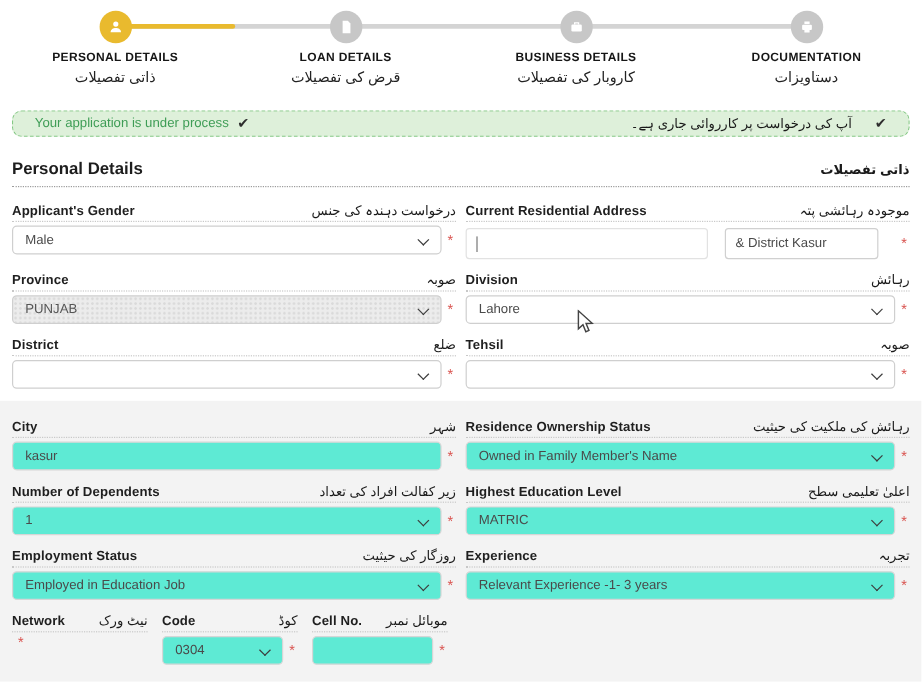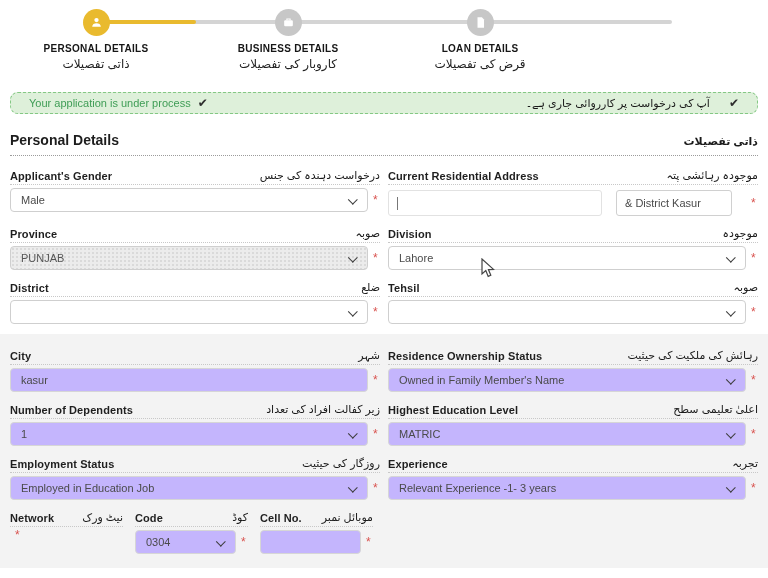--- a/index.html
+++ b/index.html
@@ -78,21 +78,21 @@
     <div class="step">
       <div class="step-circle">
         <svg viewBox="0 0 24 24">
+            <path d="M6.5 2.5h8l4 4v15h-12z" fill="#fff"></path>
+          </svg>
+      </div>
+      <div class="step-label">LOAN DETAILS</div>
+      <div class="step-urdu">قرض کی تفصیلات</div>
+    </div>
+    <div class="step">
+      <div class="step-circle">
+        <svg viewBox="0 0 24 24">
             <path d="M9 8V5.5h6V8" stroke="#fff" stroke-width="2" fill="none"></path>
             <rect x="4" y="8" width="16" height="11" rx="2" fill="#fff"></rect>
           </svg>
       </div>
       <div class="step-label">BUSINESS DETAILS</div>
       <div class="step-urdu">کاروبار کی تفصیلات</div>
-    </div>
-    <div class="step">
-      <div class="step-circle">
-        <svg viewBox="0 0 24 24">
-            <path d="M6.5 2.5h8l4 4v15h-12z" fill="#fff"></path>
-          </svg>
-      </div>
-      <div class="step-label">LOAN DETAILS</div>
-      <div class="step-urdu">قرض کی تفصیلات</div>
     </div>
   </div>
 </div>

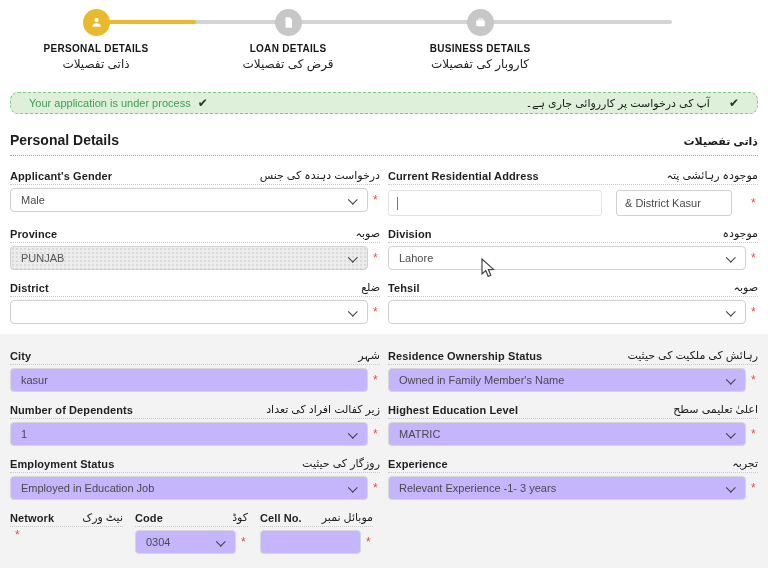--- a/index.html
+++ b/index.html
@@ -94,6 +94,17 @@
       <div class="step-label">BUSINESS DETAILS</div>
       <div class="step-urdu">کاروبار کی تفصیلات</div>
     </div>
+    <div class="step">
+      <div class="step-circle">
+        <svg viewBox="0 0 24 24">
+            <rect x="8" y="3.5" width="8" height="4" fill="#fff"></rect>
+            <rect x="4.5" y="8.5" width="15" height="8" rx="1.5" fill="#fff"></rect>
+            <rect x="8" y="14.5" width="8" height="6" fill="#fff"></rect>
+          </svg>
+      </div>
+      <div class="step-label">DOCUMENTATION</div>
+      <div class="step-urdu">دستاویزات</div>
+    </div>
   </div>
 </div>
 

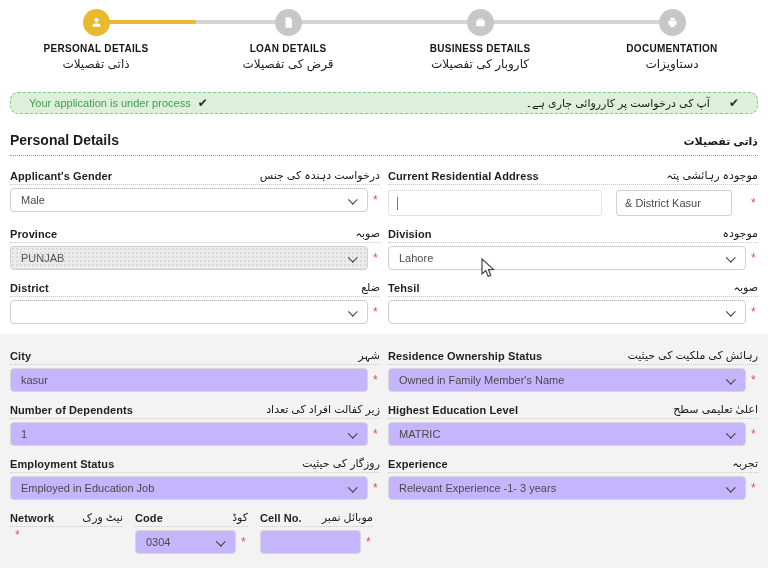--- a/index.html
+++ b/index.html
@@ -51,7 +51,7 @@
   .caret { width:1px; height:13px; background:#777; display:inline-block; }
   .addr-ctl { display:flex; align-items:center; margin-top:5px; gap:14px; }
   .addr-main { flex:1; height:26px; border:1px solid #e2e2e2; border-radius:3px; background:#fff; display:flex; align-items:center; padding:0 8px; }
-  .addr-ext { width:116px; height:26px; border:1px solid #d0d0d0; border-radius:3px; background:#fff;
+  .addr-ext { width:128px; height:26px; border:1px solid #d0d0d0; border-radius:3px; background:#fff;
     display:flex; align-items:center; padding:0 8px; font-size:11px; color:#4a4a4a; flex:0 0 auto; }
   .trio { display:flex; gap:12px; width:calc(50% - 11px); }
   .trio .fgroup { flex:1; min-width:0; }

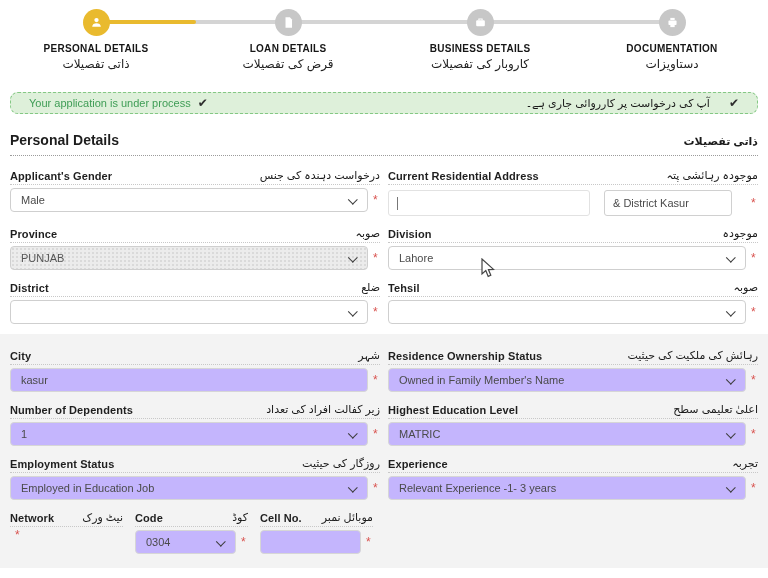--- a/index.html
+++ b/index.html
@@ -175,7 +175,7 @@
     <div class="fcol fgroup">
       <div class="lblrow">
         <span class="lbl">Division</span>
-        <span class="urdu">موجودہ</span>
+        <span class="urdu">رہائش</span>
       </div>
       <div class="ctlrow">
         <div class="select">

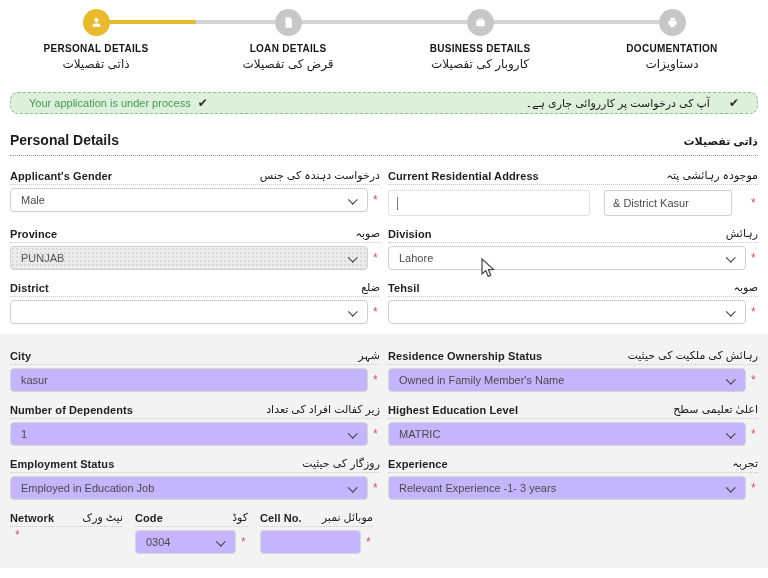--- a/index.html
+++ b/index.html
@@ -46,7 +46,7 @@
   .chev { width:7px; height:7px; border-left:1.6px solid #3c3c3c; border-bottom:1.6px solid #3c3c3c;
     transform:rotate(-45deg) translateY(-1px); flex:0 0 auto; margin-left:6px; }
   .req { color:#d9534f; font-size:12px; margin-left:5px; width:7px; flex:0 0 auto; line-height:10px; }
-  .form-gray .select, .form-gray .input { background:#c4b5fd; border-color:#d6d6d6; }
+  .form-gray .select, .form-gray .input { background:#5eead4; border-color:#d6d6d6; }
   .select.disabled { background-color:#ececec; background-image:radial-gradient(#dadada 1px, transparent 1.2px); background-size:4px 4px; color:#555; }
   .caret { width:1px; height:13px; background:#777; display:inline-block; }
   .addr-ctl { display:flex; align-items:center; margin-top:5px; gap:14px; }

